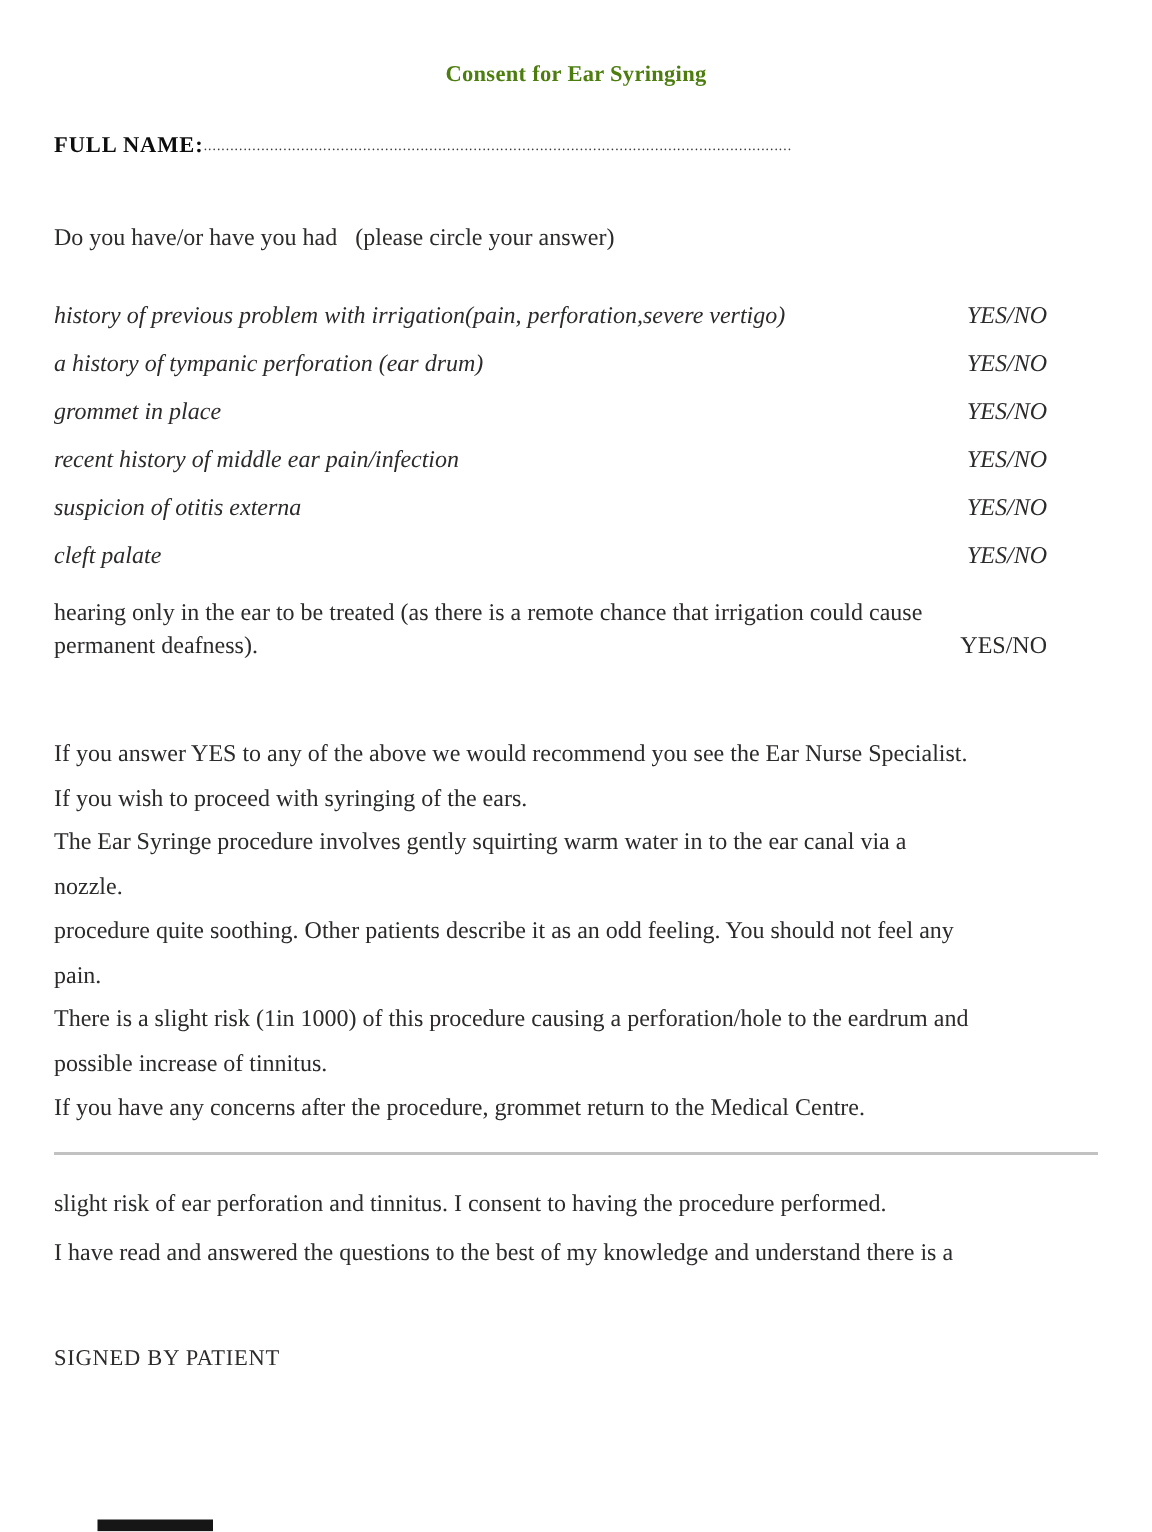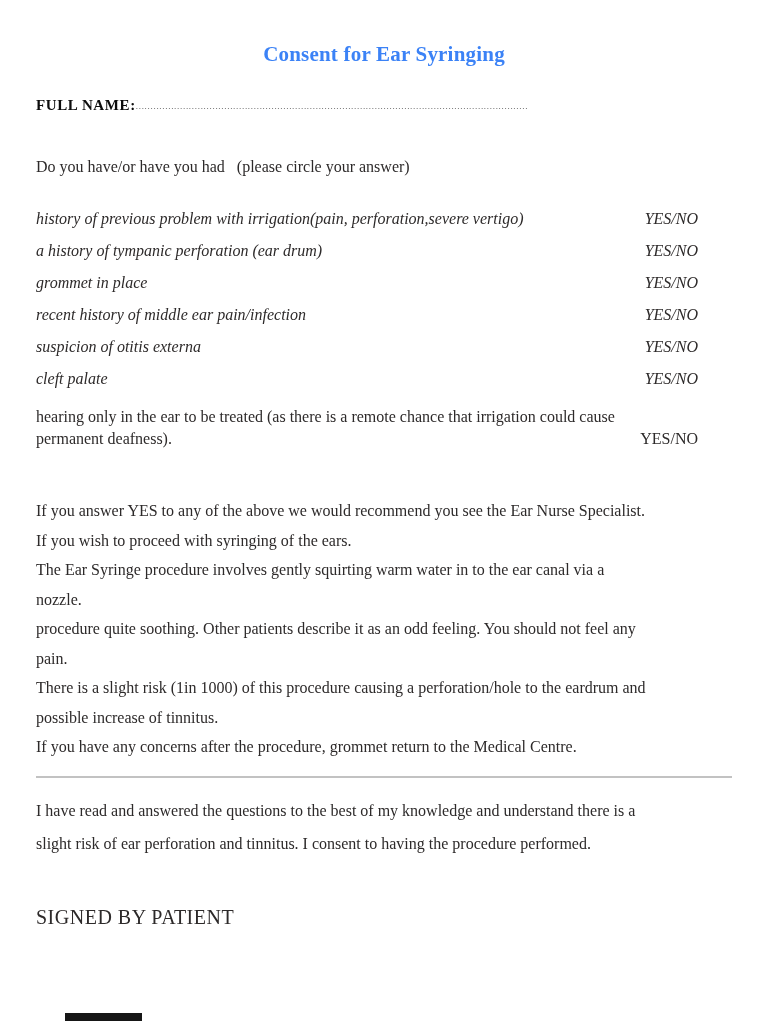--- a/index.html
+++ b/index.html
@@ -15,8 +15,8 @@
   .title {
     margin:0; padding-top:42px;
     text-align:center;
-    font-size:21px; font-weight:bold;
-    color:#3b82f6; letter-spacing:0.2px;
+    font-size:15px; font-weight:bold;
+    color:#4d7c0f; letter-spacing:0.2px;
   }
   .name-row {
     margin:30px 36px 0 36px;

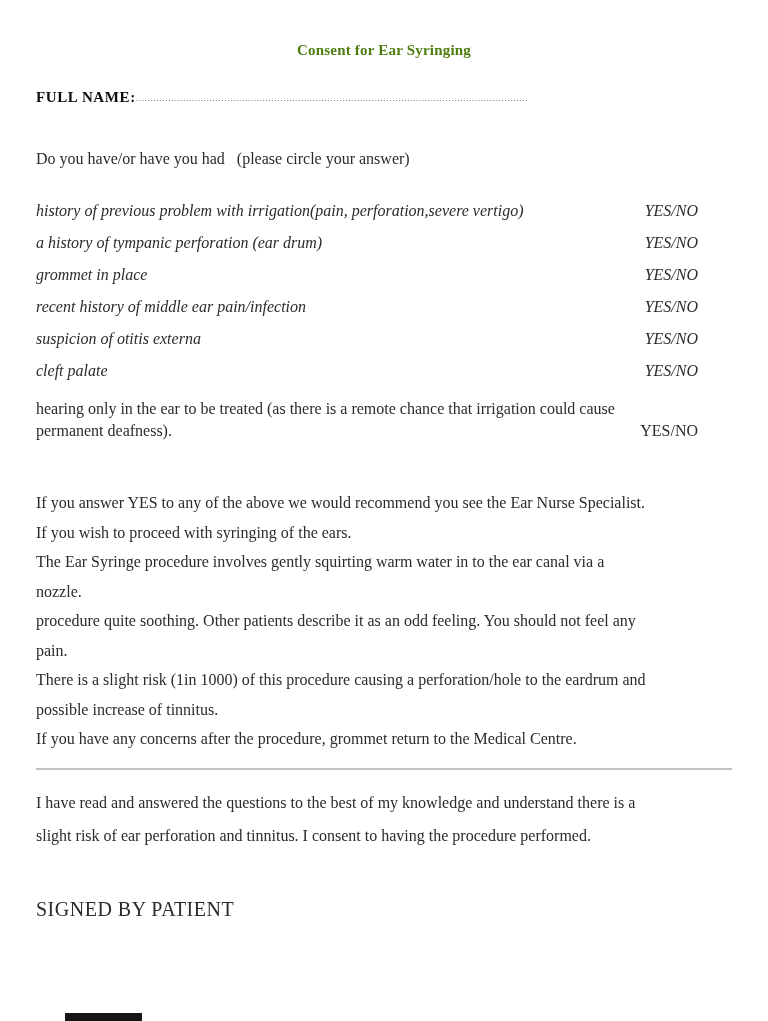--- a/index.html
+++ b/index.html
@@ -130,8 +130,8 @@
   <hr class="divider">
 
   <div class="consent">
+    <div class="consent-line">slight risk of ear perforation and tinnitus. I consent to having the procedure performed.</div>
     <div class="consent-line">I have read and answered the questions to the best of my knowledge and understand there is a</div>
-    <div class="consent-line">slight risk of ear perforation and tinnitus. I consent to having the procedure performed.</div>
   </div>
 
   <div class="signed">SIGNED BY PATIENT</div>

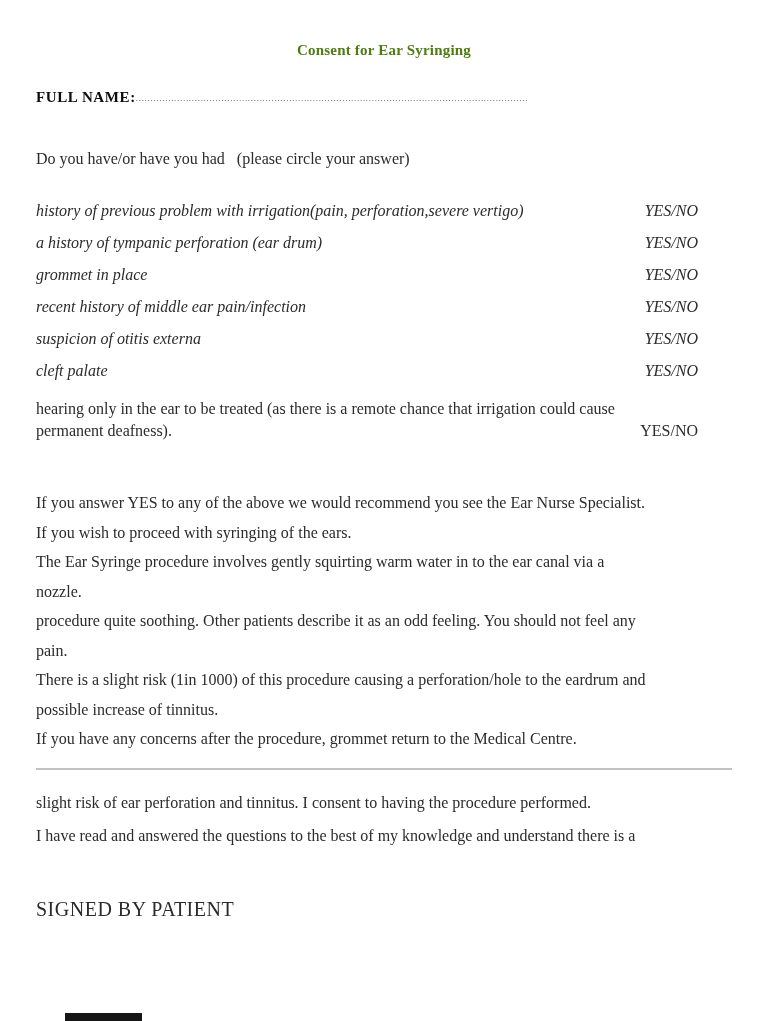--- a/index.html
+++ b/index.html
@@ -57,7 +57,7 @@
   .consent { margin:16px 36px 0 36px; font-size:16px; line-height:33px; }
   .consent-line { white-space:nowrap; }
   .signed {
-    margin:46px 36px 0 36px; font-size:20px; letter-spacing:0.5px;
+    margin:46px 36px 0 36px; font-size:15px; letter-spacing:0.5px;
   }
   .artifact-bar {
     position:absolute; left:65px; bottom:0;

